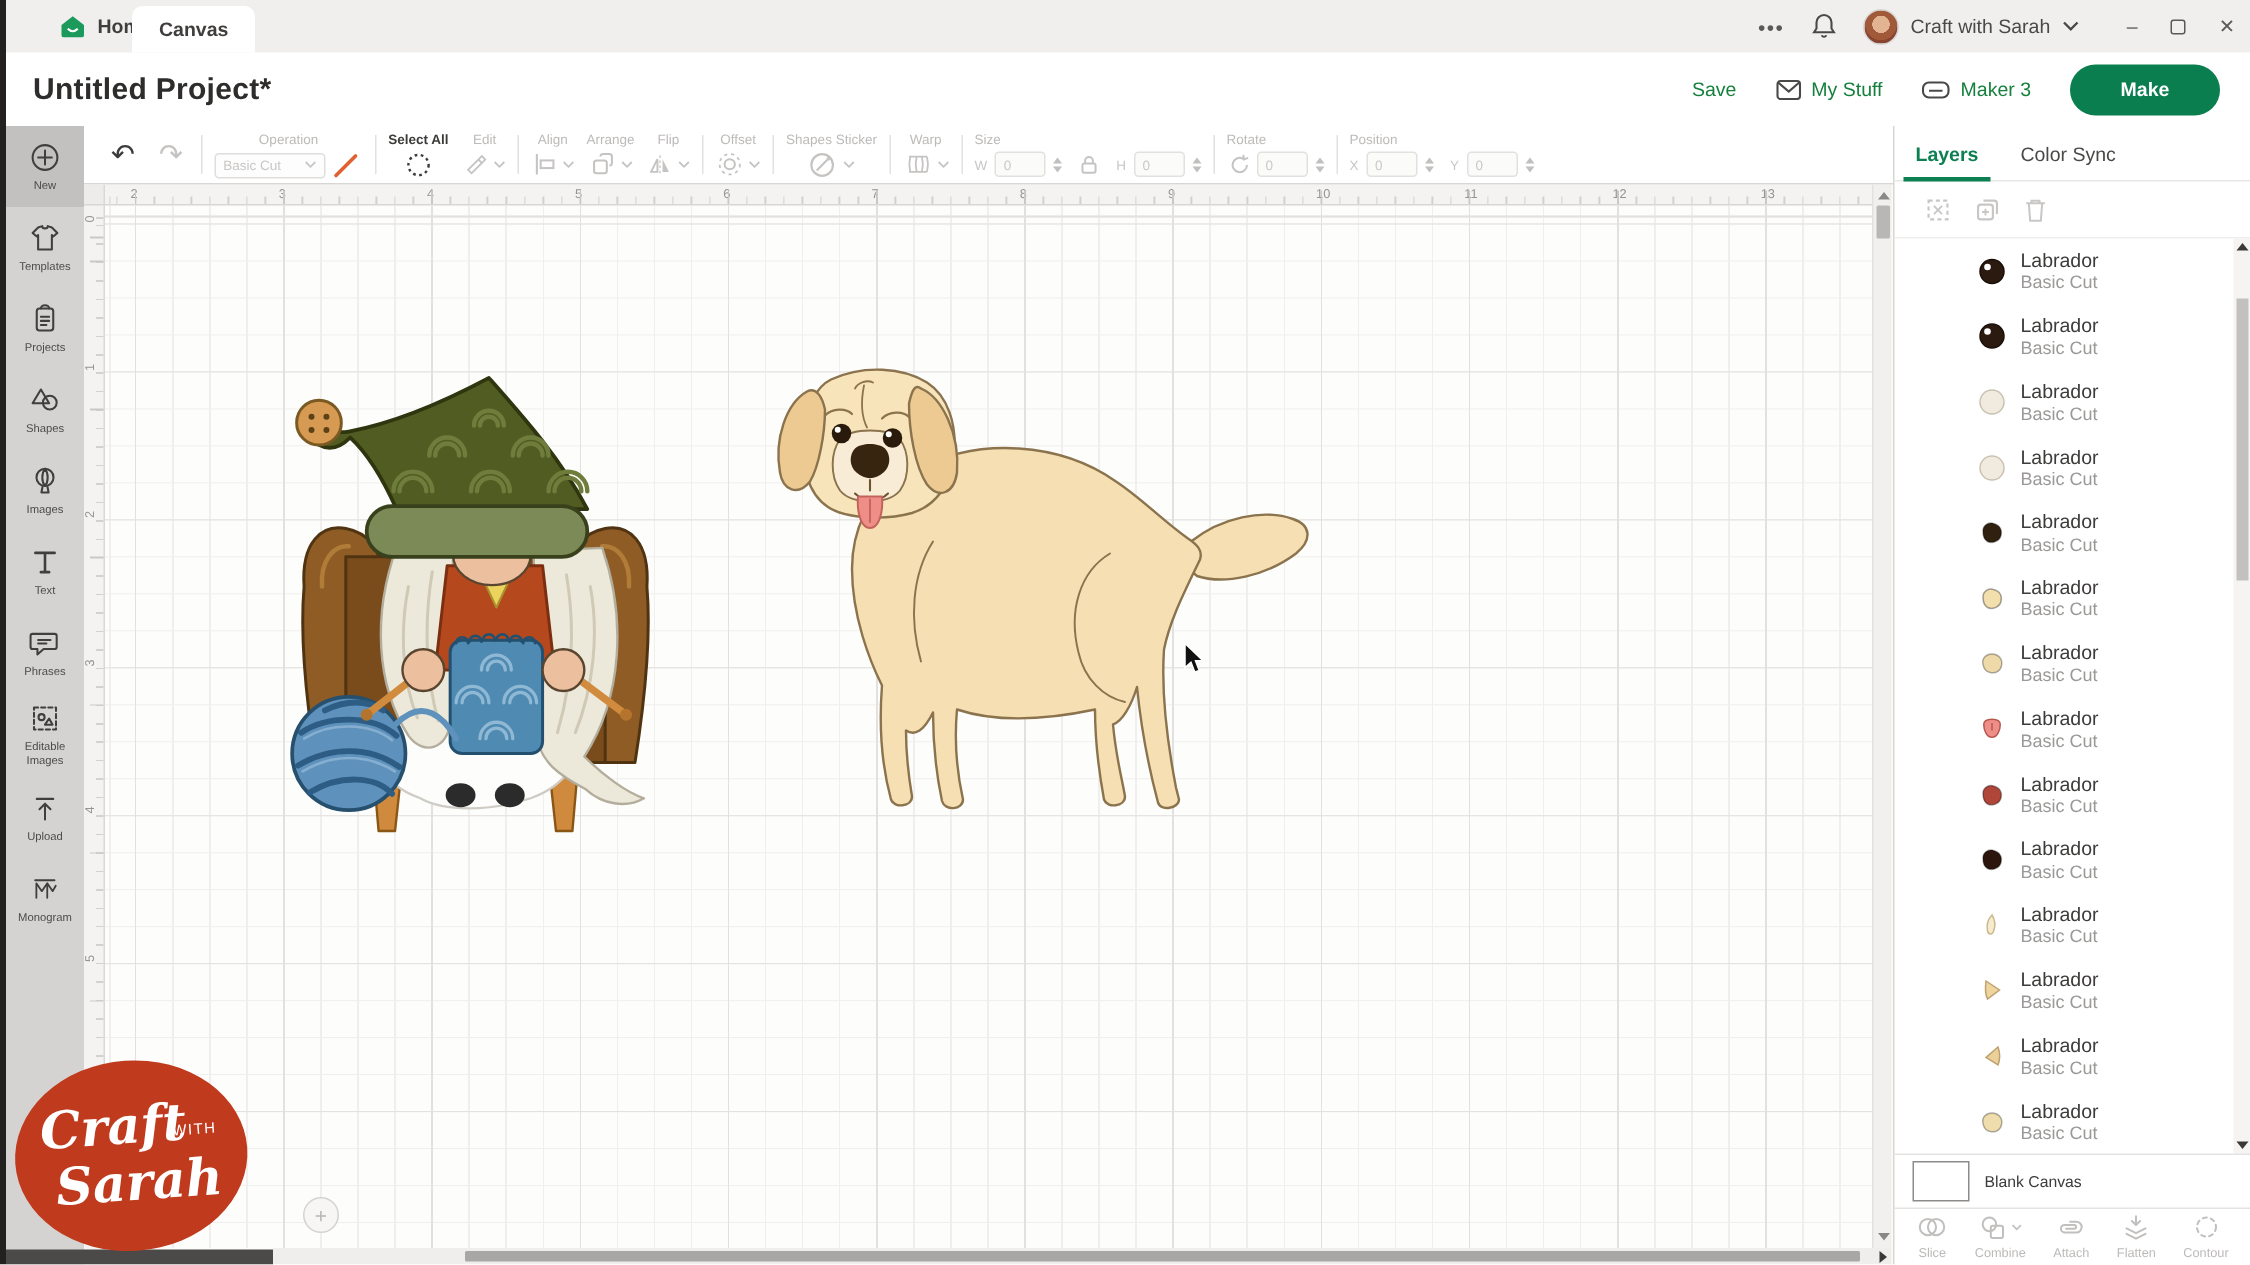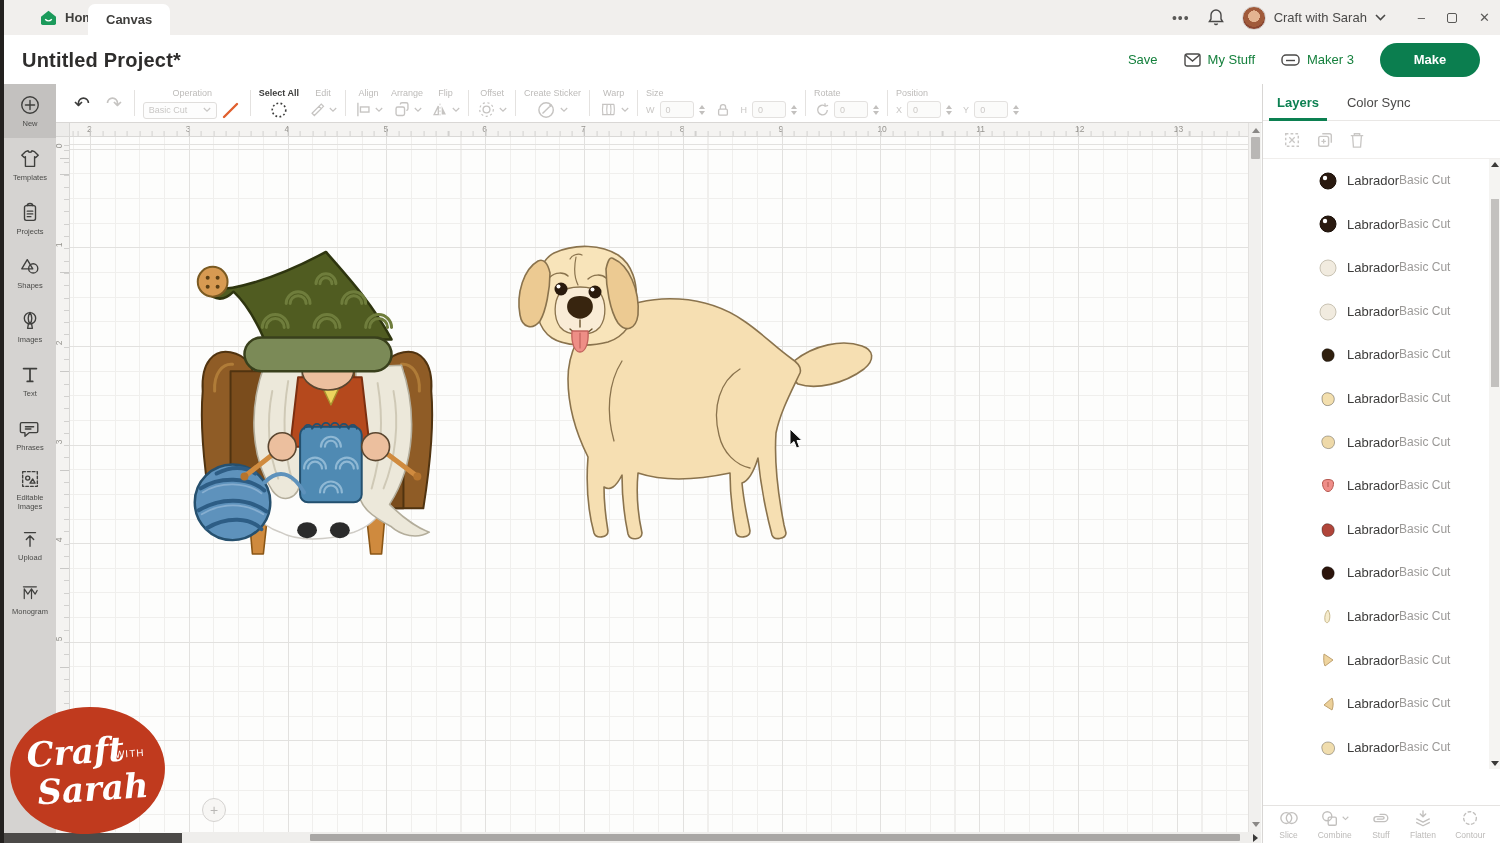--- a/index.html
+++ b/index.html
@@ -279,7 +279,7 @@
   </div>
   <div class="tb-sep"></div>
   <div class="tb-group">
-    <span class="tb-label">Create Sticker</span>
+    <span class="tb-label">Shapes Sticker</span>
     <div class="tb-row">
       <svg class="tb-ico" width="20" height="18" viewBox="0 0 22 20">
           <circle cx="10" cy="10" r="8" fill="none" stroke="#c6c4c2" stroke-width="1.6"></circle>

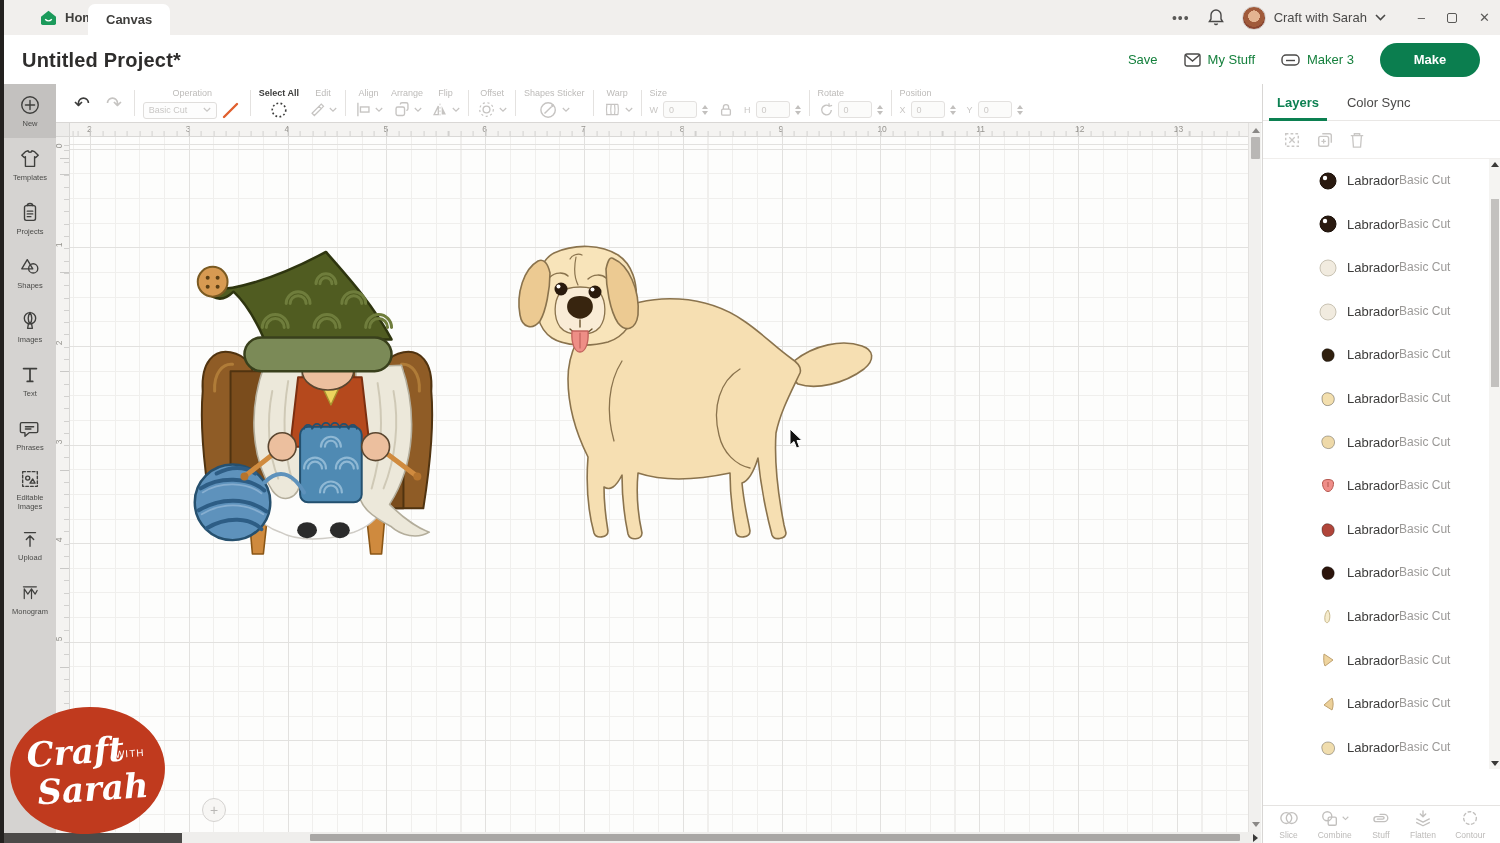--- a/index.html
+++ b/index.html
@@ -114,7 +114,7 @@
   #panel-tools { position:absolute; left:0; top:37px; width:238px; height:38px; display:flex; align-items:center; gap:15px; padding-left:20px; border-bottom:1px solid #f0eeec; }
   #layer-list { position:absolute; left:0; top:75px; width:226px; height:610px; overflow:hidden; }
   .layer-row { position:relative; height:43.6px; display:flex; align-items:center; padding-left:56px; gap:10px; cursor:pointer; }
-  .layer-row .texts { display:flex; flex-direction:row; }
+  .layer-row .texts { display:flex; flex-direction:column; }
   .layer-name { font-size:13px; color:#3d3c3b; line-height:1.2; }
   .layer-type { font-size:12px; color:#9b9997; line-height:1.2; }
   #list-scroll { position:absolute; left:226px; top:75px; width:12px; height:610px; background:#f5f4f2; }

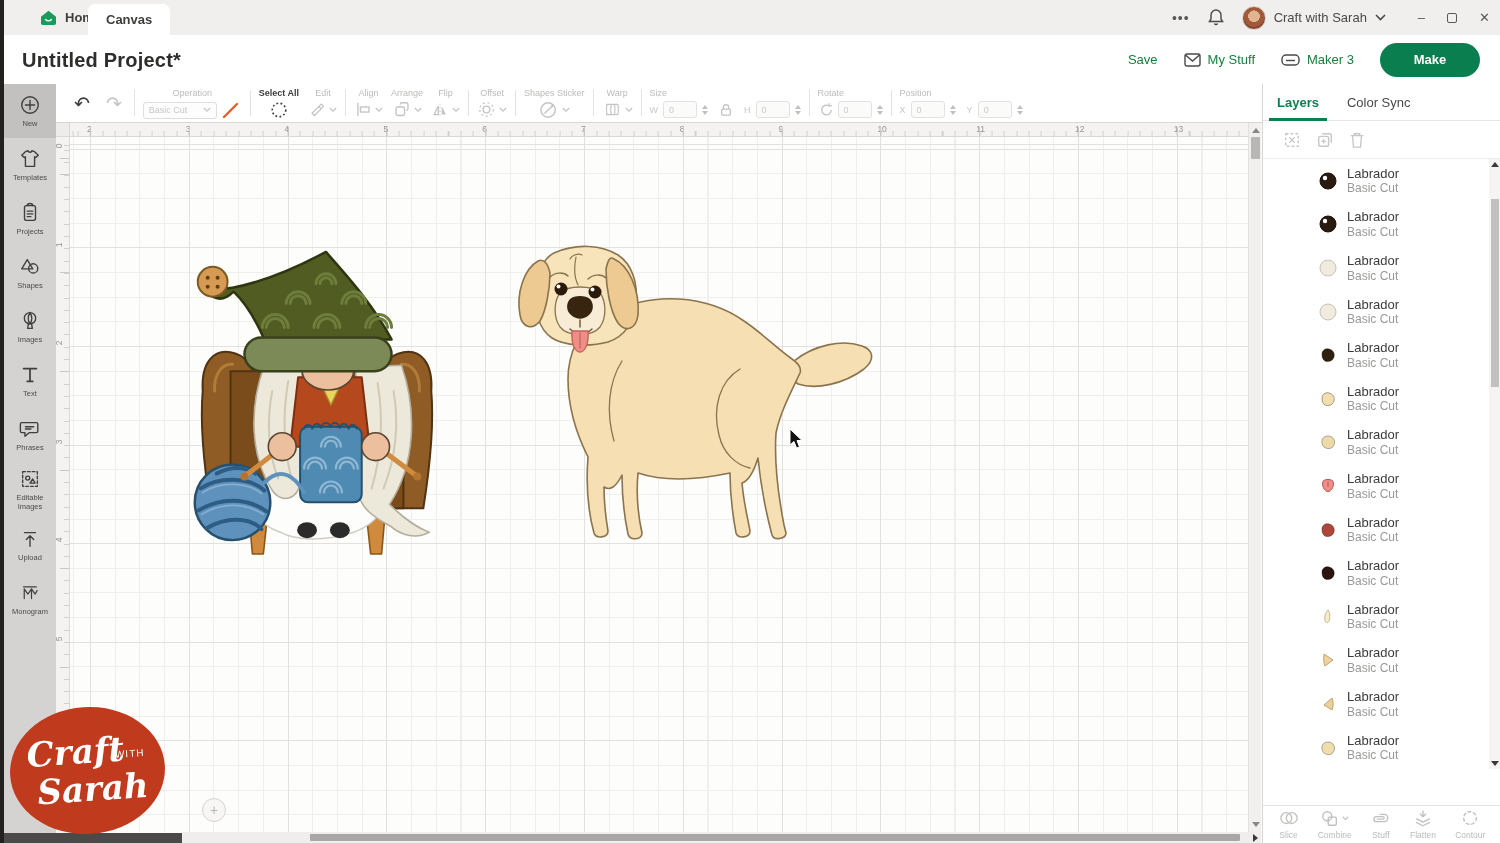--- a/index.html
+++ b/index.html
@@ -716,6 +716,10 @@
     <div class="thumb"></div>
     <i class="arr a-dn"></i>
   </div>
+  <div id="blank-row">
+    <div id="blank-thumb"></div>
+    <span id="blank-label">Blank Canvas</span>
+  </div>
   <div id="panel-actions">
       <div class="pa-item">
         <span style="display:flex;align-items:center;gap:2px">

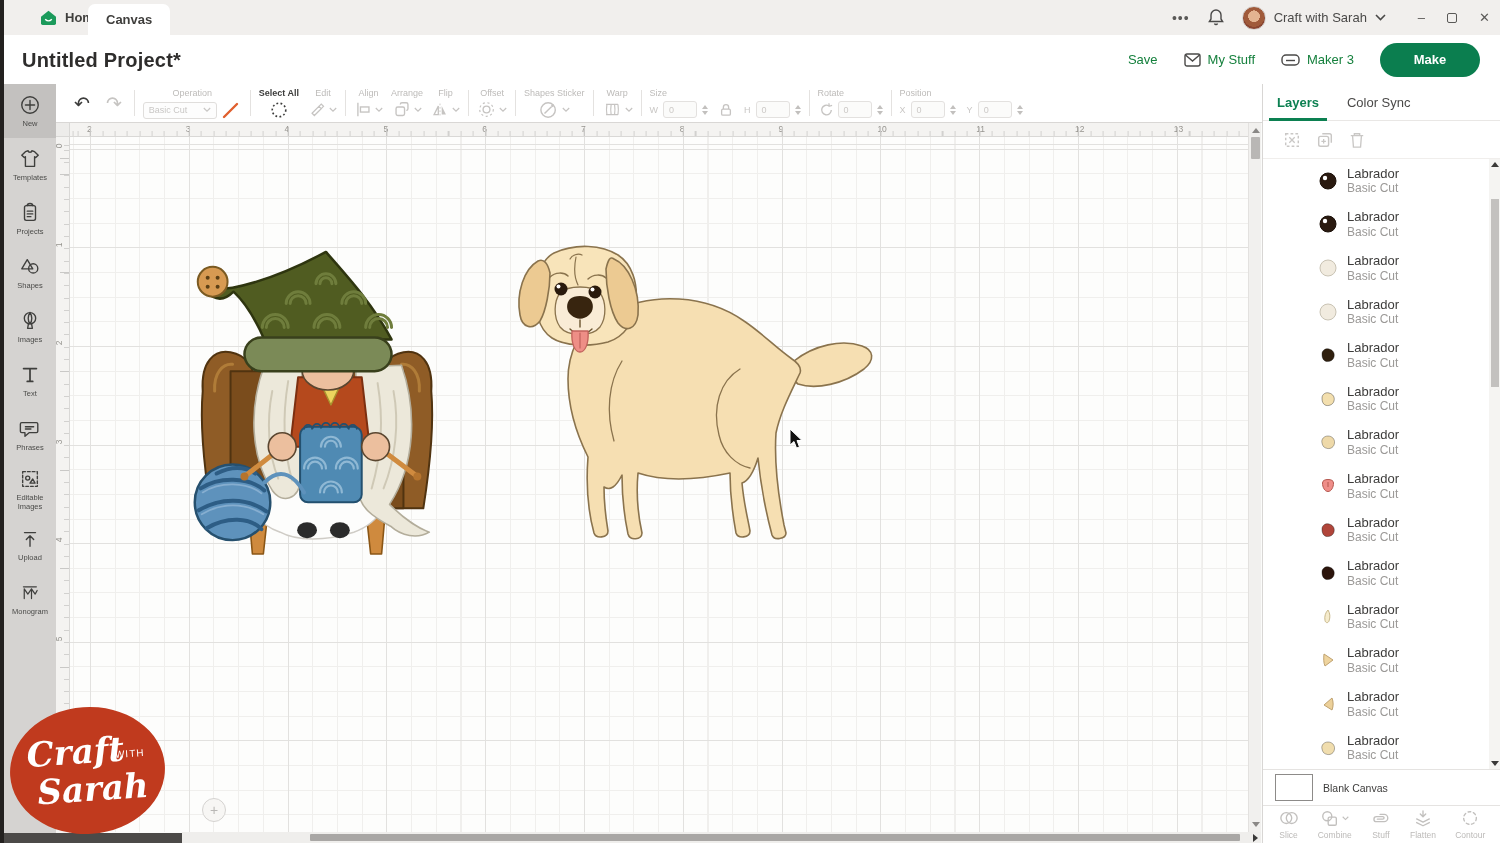--- a/index.html
+++ b/index.html
@@ -748,7 +748,7 @@
             <path d="M7,11 V6.5 a4,4 0 0 1 8,0 V15 a2.8,2.8 0 0 1 -5.6,0 V8 a1.4,1.4 0 0 1 2.8,0 V14" transform="rotate(90 11 10)"></path>
           </svg>
         </span>
-        <span class="lbl">Stuff</span>
+        <span class="lbl">Attach</span>
       </div>
       <div class="pa-item">
         <span style="display:flex;align-items:center;gap:2px">

